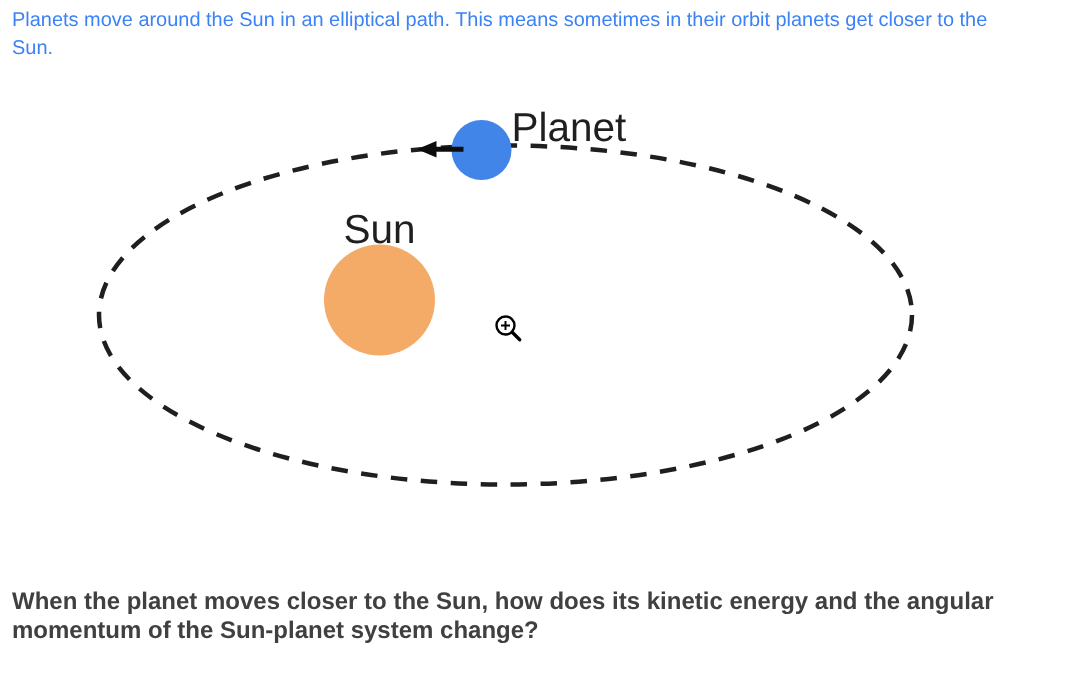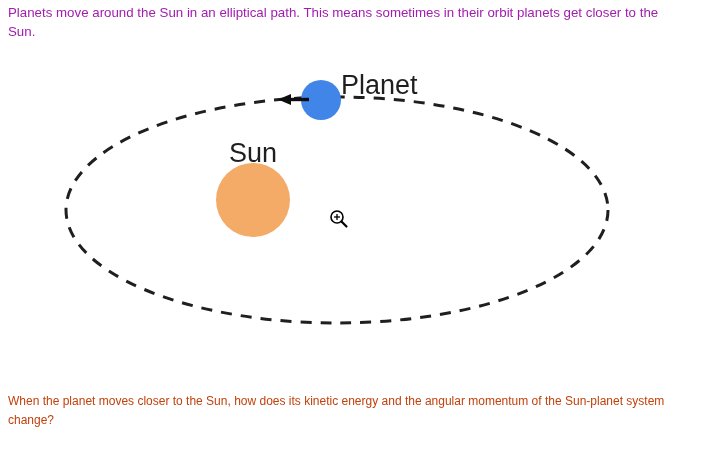--- a/index.html
+++ b/index.html
@@ -24,7 +24,7 @@
     width: 660px;
     font-size: 13.3px;
     line-height: 19px;
-    color: #a21caf;
+    color: #3b82f6;
     font-weight: 400;
   }
 

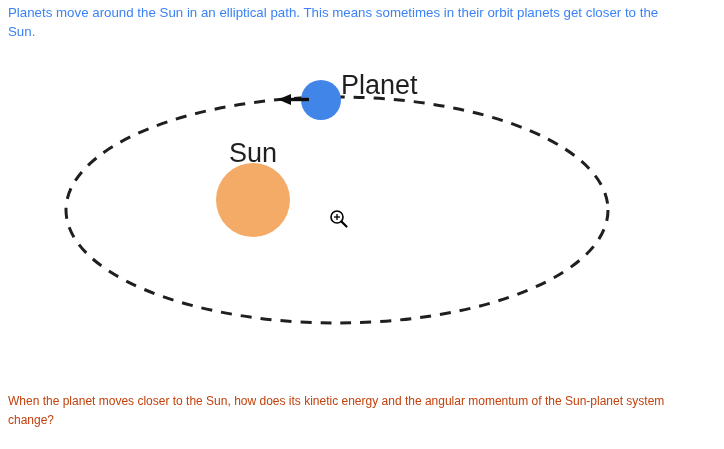--- a/index.html
+++ b/index.html
@@ -45,10 +45,10 @@
     left: 8px;
     top: 392px;
     width: 660px;
-    font-size: 12px;
+    font-size: 16px;
     line-height: 19px;
-    font-weight: normal;
-    color: #c2410c;
+    font-weight: bold;
+    color: #404040;
   }
 
   .cursor-layer {

